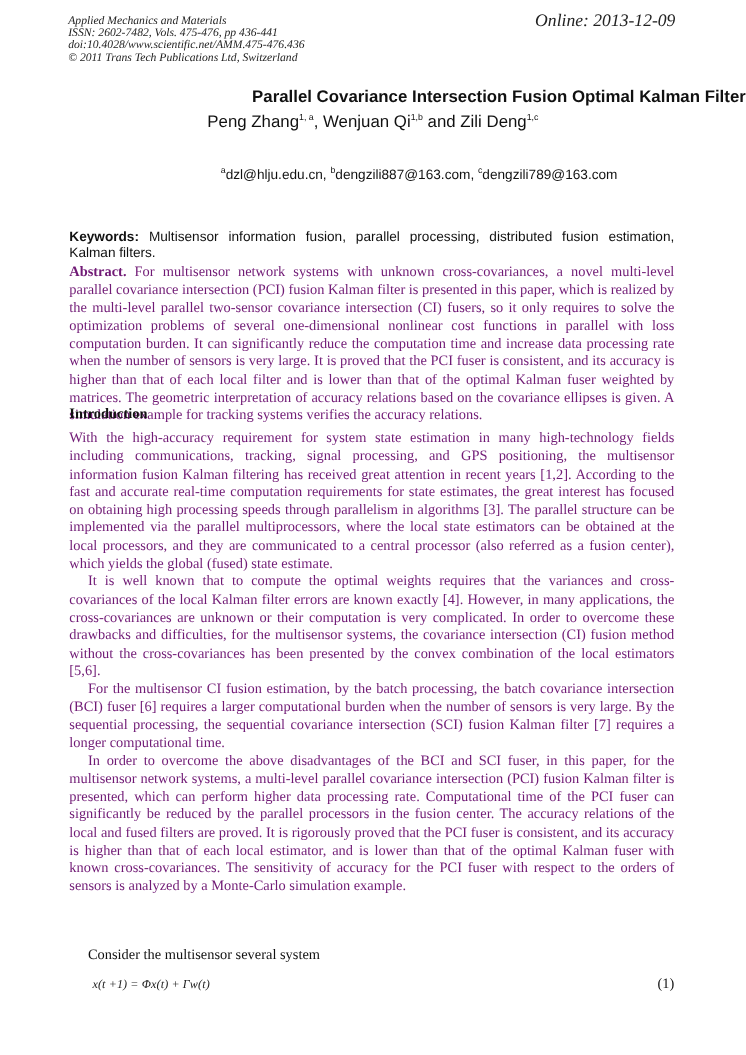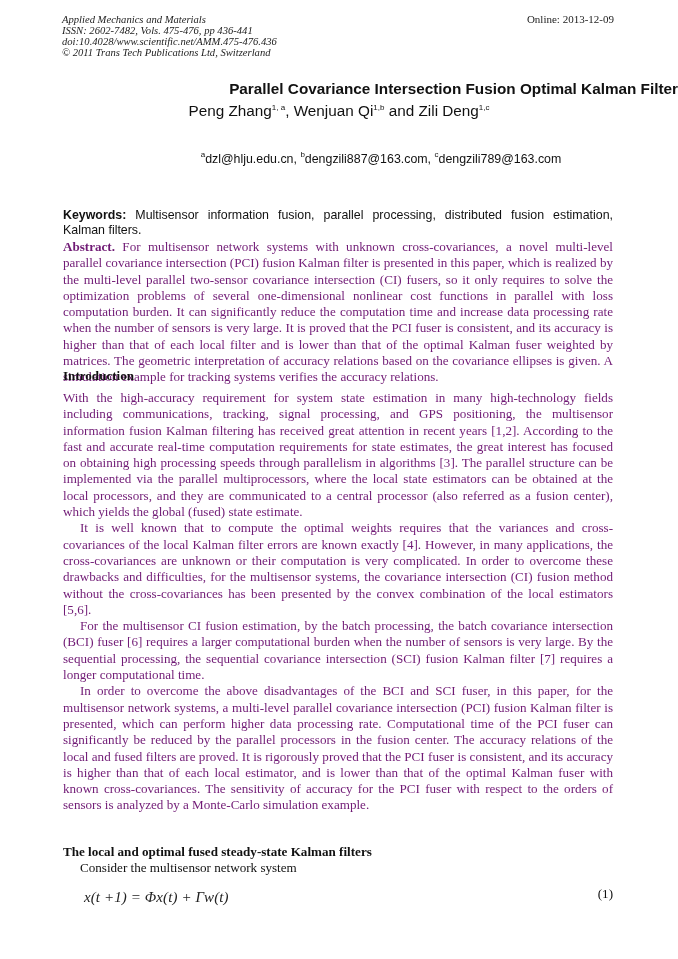--- a/index.html
+++ b/index.html
@@ -7,7 +7,7 @@
   .page { position: absolute; left: 0; top: 0; width: 678px; height: 694px; }
   .journal { position: absolute; left: 62px; top: 14px; font-family: "Liberation Serif", serif; font-style: italic; font-size: 10.6px; line-height: 11px; color: #222; }
   .journal div { white-space: nowrap; }
-  .online { position: absolute; right: 64px; top: 14px; font-family: "Liberation Serif", serif; font-size: 11px; line-height: 11px; color: #222; padding-left: 48px; }
+  .online { position: absolute; right: 64px; top: 14px; font-family: "Liberation Serif", serif; font-style: italic; font-size: 16px; line-height: 11px; color: #222; padding-left: 48px; }
   .title { position: absolute; left: 0; width: 678px; top: 80px; text-align: right; font-family: "Liberation Sans", sans-serif; font-weight: bold; font-size: 15.3px; color: #111; }
   .authors { position: absolute; left: 0; width: 678px; top: 102px; text-align: center; font-family: "Liberation Sans", sans-serif; font-size: 15.3px; color: #111; }
   .authors sup, .affil sup, .emails sup { font-size: 8px; vertical-align: 6px; line-height: 0; }

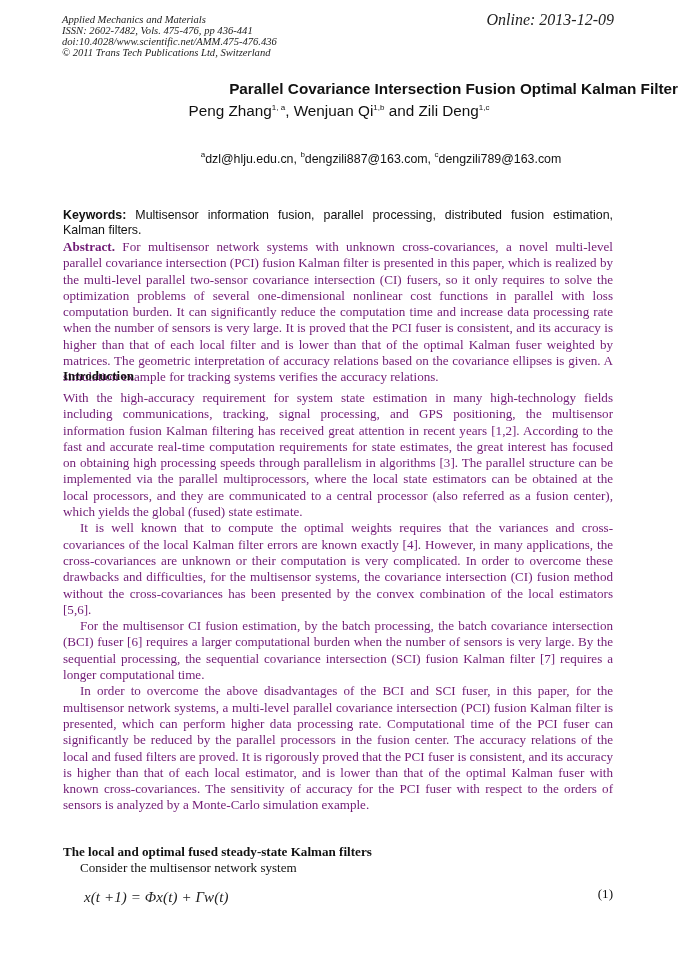--- a/index.html
+++ b/index.html
@@ -69,7 +69,6 @@
     <p class="indent">In order to overcome the above disadvantages of the BCI and SCI fuser, in this paper, for the multisensor network systems, a multi-level parallel covariance intersection (PCI) fusion Kalman filter is presented, which can perform higher data processing rate. Computational time of the PCI fuser can significantly be reduced by the parallel processors in the fusion center. The accuracy relations of the local and fused filters are proved. It is rigorously proved that the PCI fuser is consistent, and its accuracy is higher than that of each local estimator, and is lower than that of the optimal Kalman fuser with known cross-covariances. The sensitivity of accuracy for the PCI fuser with respect to the orders of sensors is analyzed by a Monte-Carlo simulation example.</p>
   </div>
 
-  <div class="heading h-local">The local and optimal fused steady-state Kalman filters</div>
   <div class="consider">Consider the multisensor network system</div>
   <div class="equation">x(t +1) = Φx(t) + Γw(t)</div>
   <div class="eqnum">(1)</div>

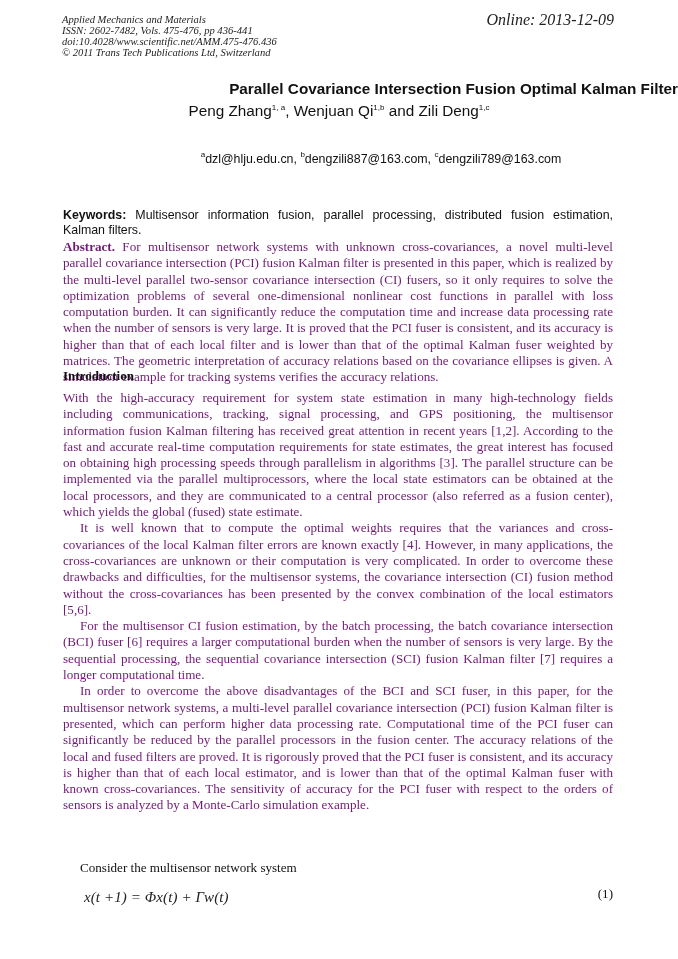--- a/index.html
+++ b/index.html
@@ -69,7 +69,7 @@
     <p class="indent">In order to overcome the above disadvantages of the BCI and SCI fuser, in this paper, for the multisensor network systems, a multi-level parallel covariance intersection (PCI) fusion Kalman filter is presented, which can perform higher data processing rate. Computational time of the PCI fuser can significantly be reduced by the parallel processors in the fusion center. The accuracy relations of the local and fused filters are proved. It is rigorously proved that the PCI fuser is consistent, and its accuracy is higher than that of each local estimator, and is lower than that of the optimal Kalman fuser with known cross-covariances. The sensitivity of accuracy for the PCI fuser with respect to the orders of sensors is analyzed by a Monte-Carlo simulation example.</p>
   </div>
 
-  <div class="consider">Consider the multisensor network system</div>
+  <div class="consider">Consider the multisensor several system</div>
   <div class="equation">x(t +1) = Φx(t) + Γw(t)</div>
   <div class="eqnum">(1)</div>
 

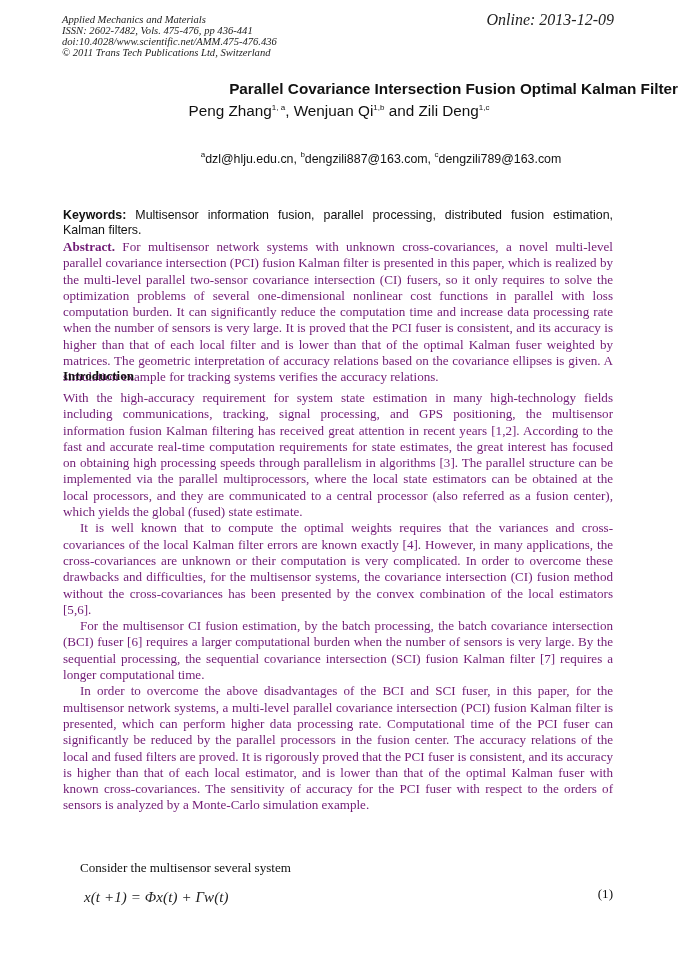--- a/index.html
+++ b/index.html
@@ -25,7 +25,7 @@
   .intro { top: 390px; }
   .h-local { top: 844px; }
   .consider { position: absolute; left: 80px; top: 860px; font-family: "Liberation Serif", serif; font-size: 13.1px; color: #111; }
-  .equation { position: absolute; left: 84px; top: 889px; font-family: "Liberation Serif", serif; font-style: italic; font-size: 15px; color: #222; letter-spacing: 0.1px; }
+  .equation { position: absolute; left: 84px; top: 889px; font-family: "Liberation Serif", serif; font-style: italic; font-size: 11px; color: #222; letter-spacing: 0.1px; }
   .eqnum { position: absolute; right: 65px; top: 886px; font-family: "Liberation Serif", serif; font-size: 13.1px; color: #111; }
 </style>
 </head>

